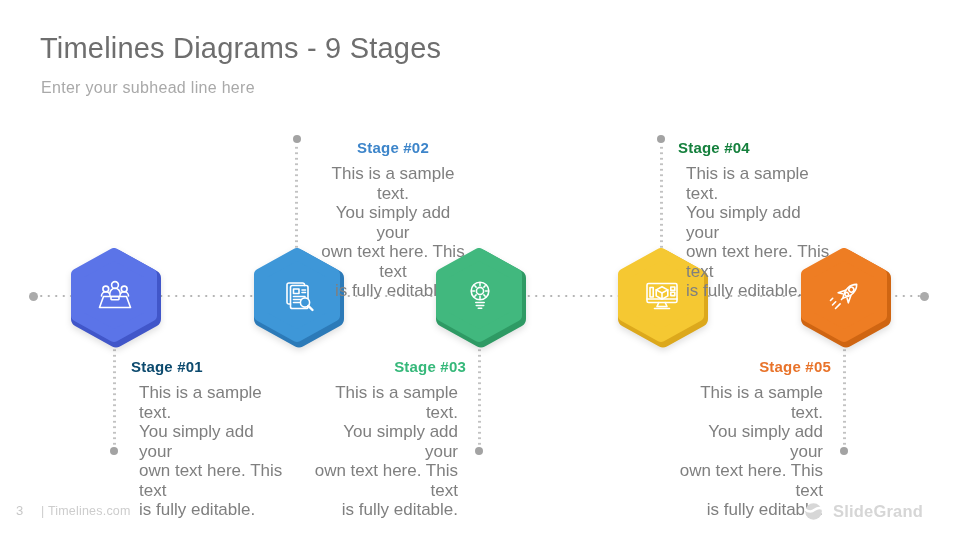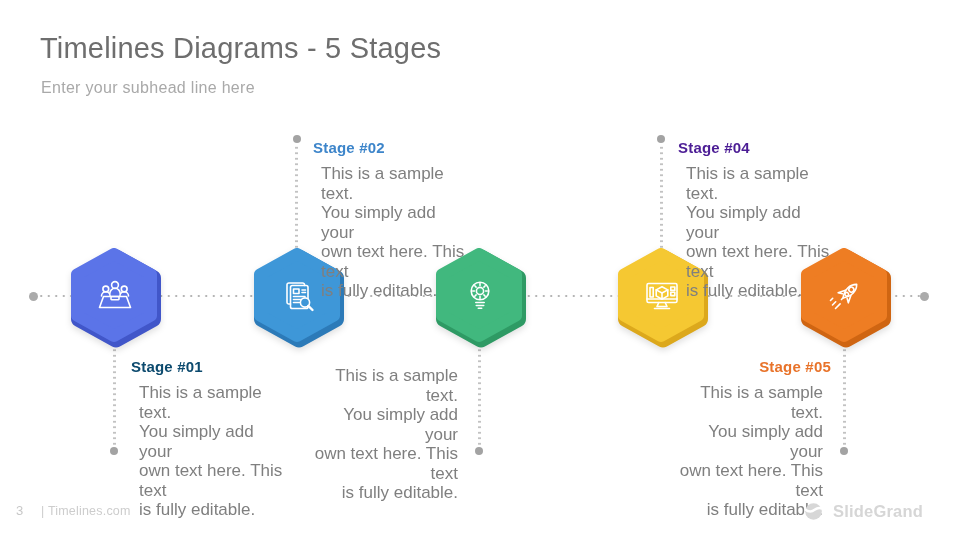--- a/index.html
+++ b/index.html
@@ -63,7 +63,7 @@
 
 <div class="slide">
 
-  <h1 class="title">Timelines Diagrams - 5 Stages</h1>
+  <h1 class="title">Timelines Diagrams - 9 Stages</h1>
   <p class="subtitle">Enter your subhead line here</p>
 
   <div class="hline"></div>

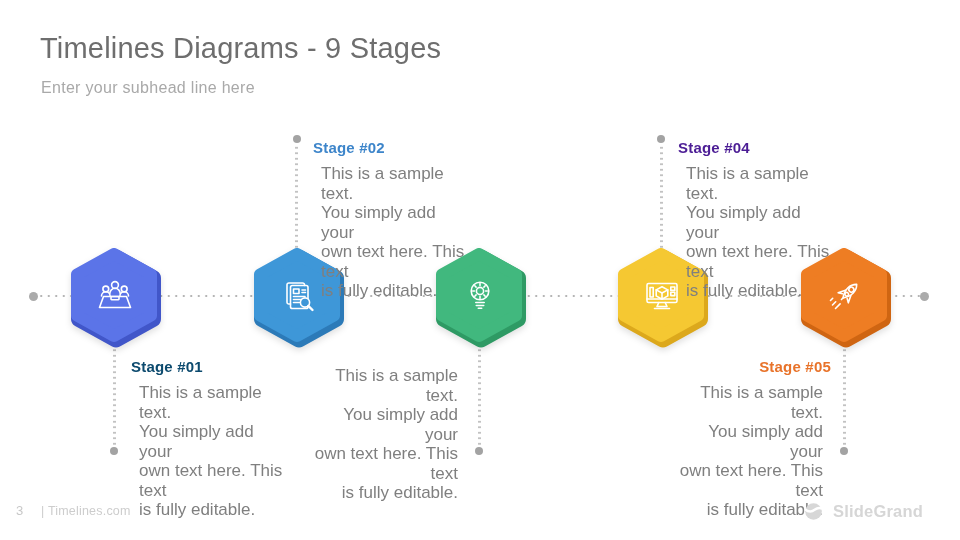--- a/index.html
+++ b/index.html
@@ -108,7 +108,7 @@
       <path d="M30.3 29.8 l4.2 4.2" style="stroke-width:2.4"></path>
     </g>
   </svg>
-  <div class="stage-text" style="left:313px; top:139px;">
+  <div class="stage-text" style="left:313px; top:139px;text-align:center;">
     <h3 style="color: rgb(61, 133, 202);">Stage #02</h3>
     <p>This is a sample text.
 You simply add your

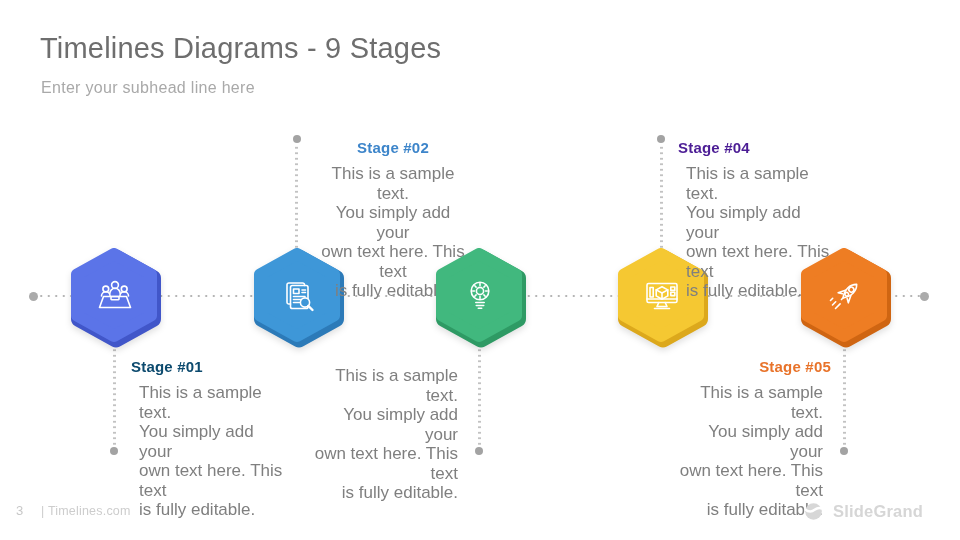--- a/index.html
+++ b/index.html
@@ -152,7 +152,7 @@
     </g>
   </svg>
   <div class="stage-text" style="left:678px; top:139px;">
-    <h3 style="color: #4c1d95;">Stage #04</h3>
+    <h3 style="color: #15803d;">Stage #04</h3>
     <p>This is a sample text.
 You simply add your
 own text here. This text

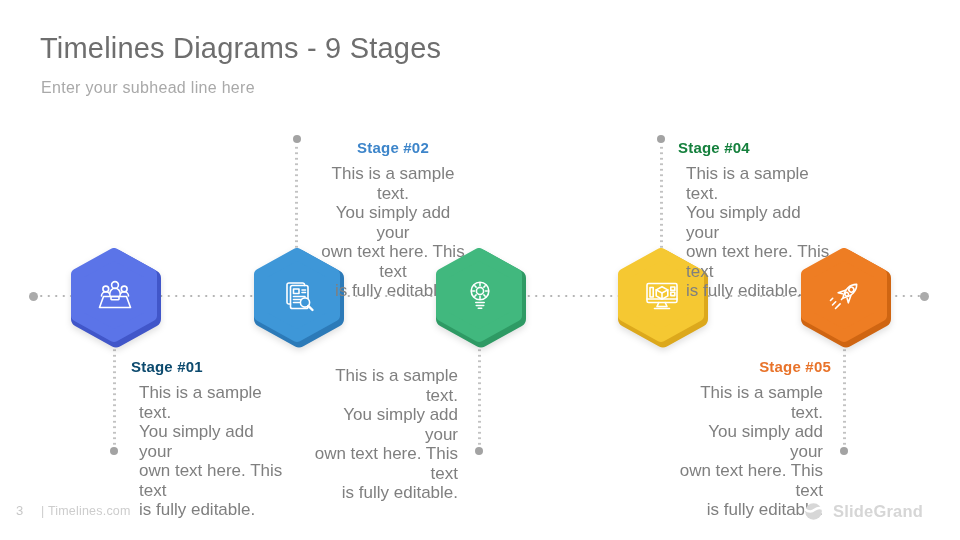--- a/index.html
+++ b/index.html
@@ -129,6 +129,7 @@
     </g>
   </svg>
   <div class="stage-text align-right" style="left:306px; top:358px;">
+    <h3 style="color: rgb(54, 184, 122);">Stage #03</h3>
     <p>This is a sample text.
 You simply add your
 own text here. This text

